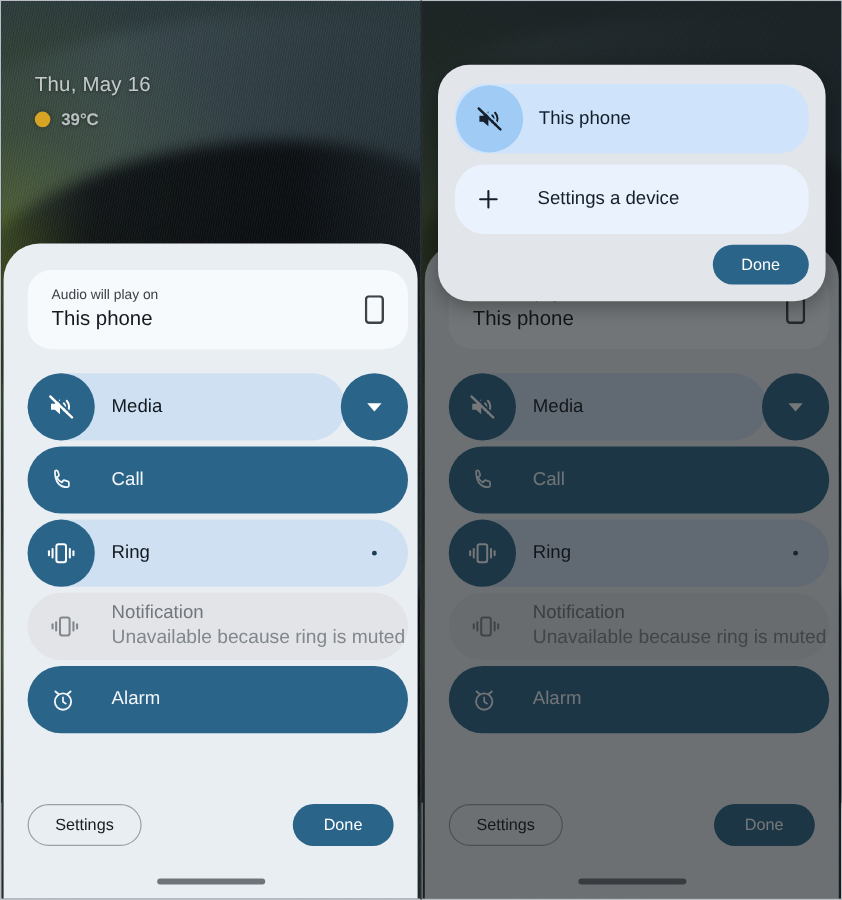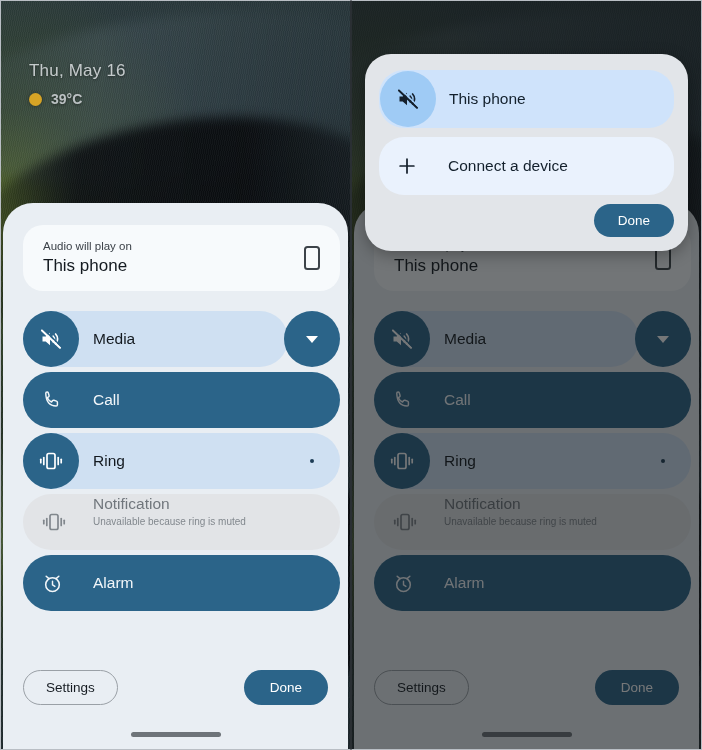--- a/index.html
+++ b/index.html
@@ -549,7 +549,7 @@
             <path d="M12 4.5v15M4.5 12h15" stroke="#15202c" stroke-width="1.9" stroke-linecap="round"></path>
           </svg>
         </div>
-        <div class="dev-label">Connect a device</div>
+        <div class="dev-label">Settings a device</div>
       </div>
 
       <div class="dialog-actions">

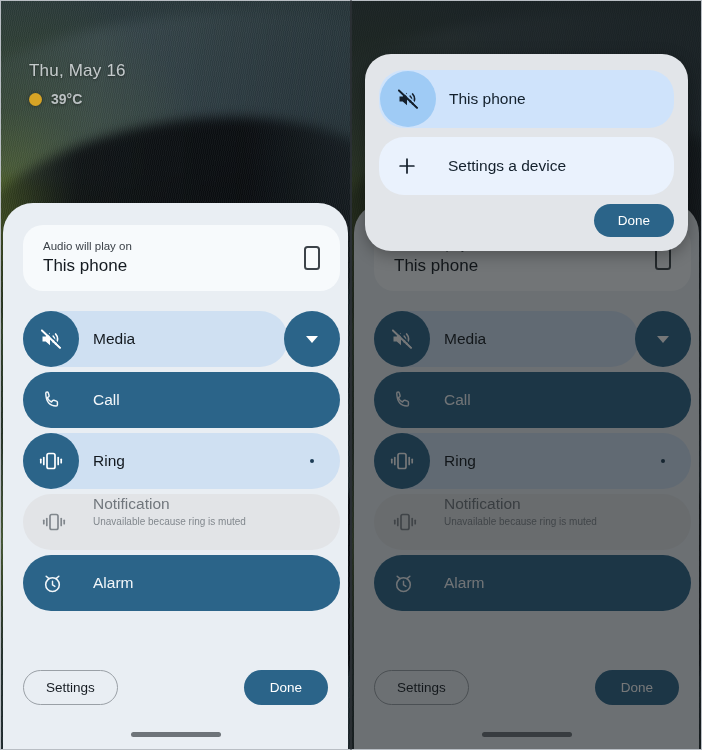--- a/index.html
+++ b/index.html
@@ -163,7 +163,7 @@
   .row-sub {
     position: absolute;
     left: 70px; top: 0; height: 56px;
-    display: flex; flex-direction: column; 
+    display: flex; flex-direction: column; justify-content: center;
   }
   .row-sub .t1 { font-size: 15.5px; color: #71777d; line-height: 1.25; }
   .row-sub .t2 { font-size: 10px; color: #82888e; line-height: 1.3; margin-top: 2px; }

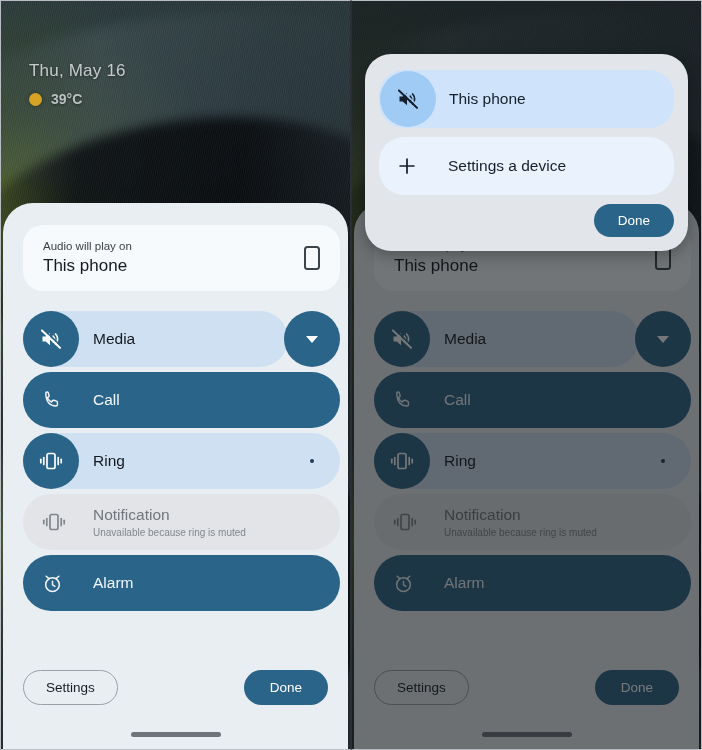--- a/index.html
+++ b/index.html
@@ -166,7 +166,7 @@
     display: flex; flex-direction: column; justify-content: center;
   }
   .row-sub .t1 { font-size: 15.5px; color: #71777d; line-height: 1.25; }
-  .row-sub .t2 { font-size: 10px; color: #82888e; line-height: 1.3; margin-top: 2px; }
+  .row-sub .t2 { font-size: 16px; color: #82888e; line-height: 1.3; margin-top: 2px; }
 
   .row-inline-icon {
     position: absolute;

